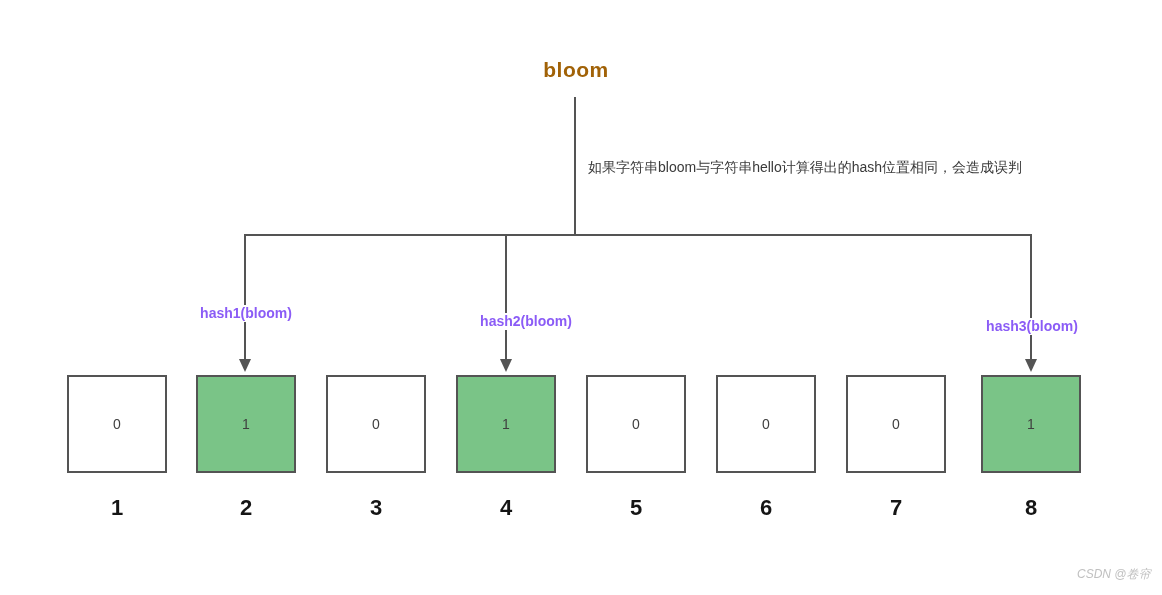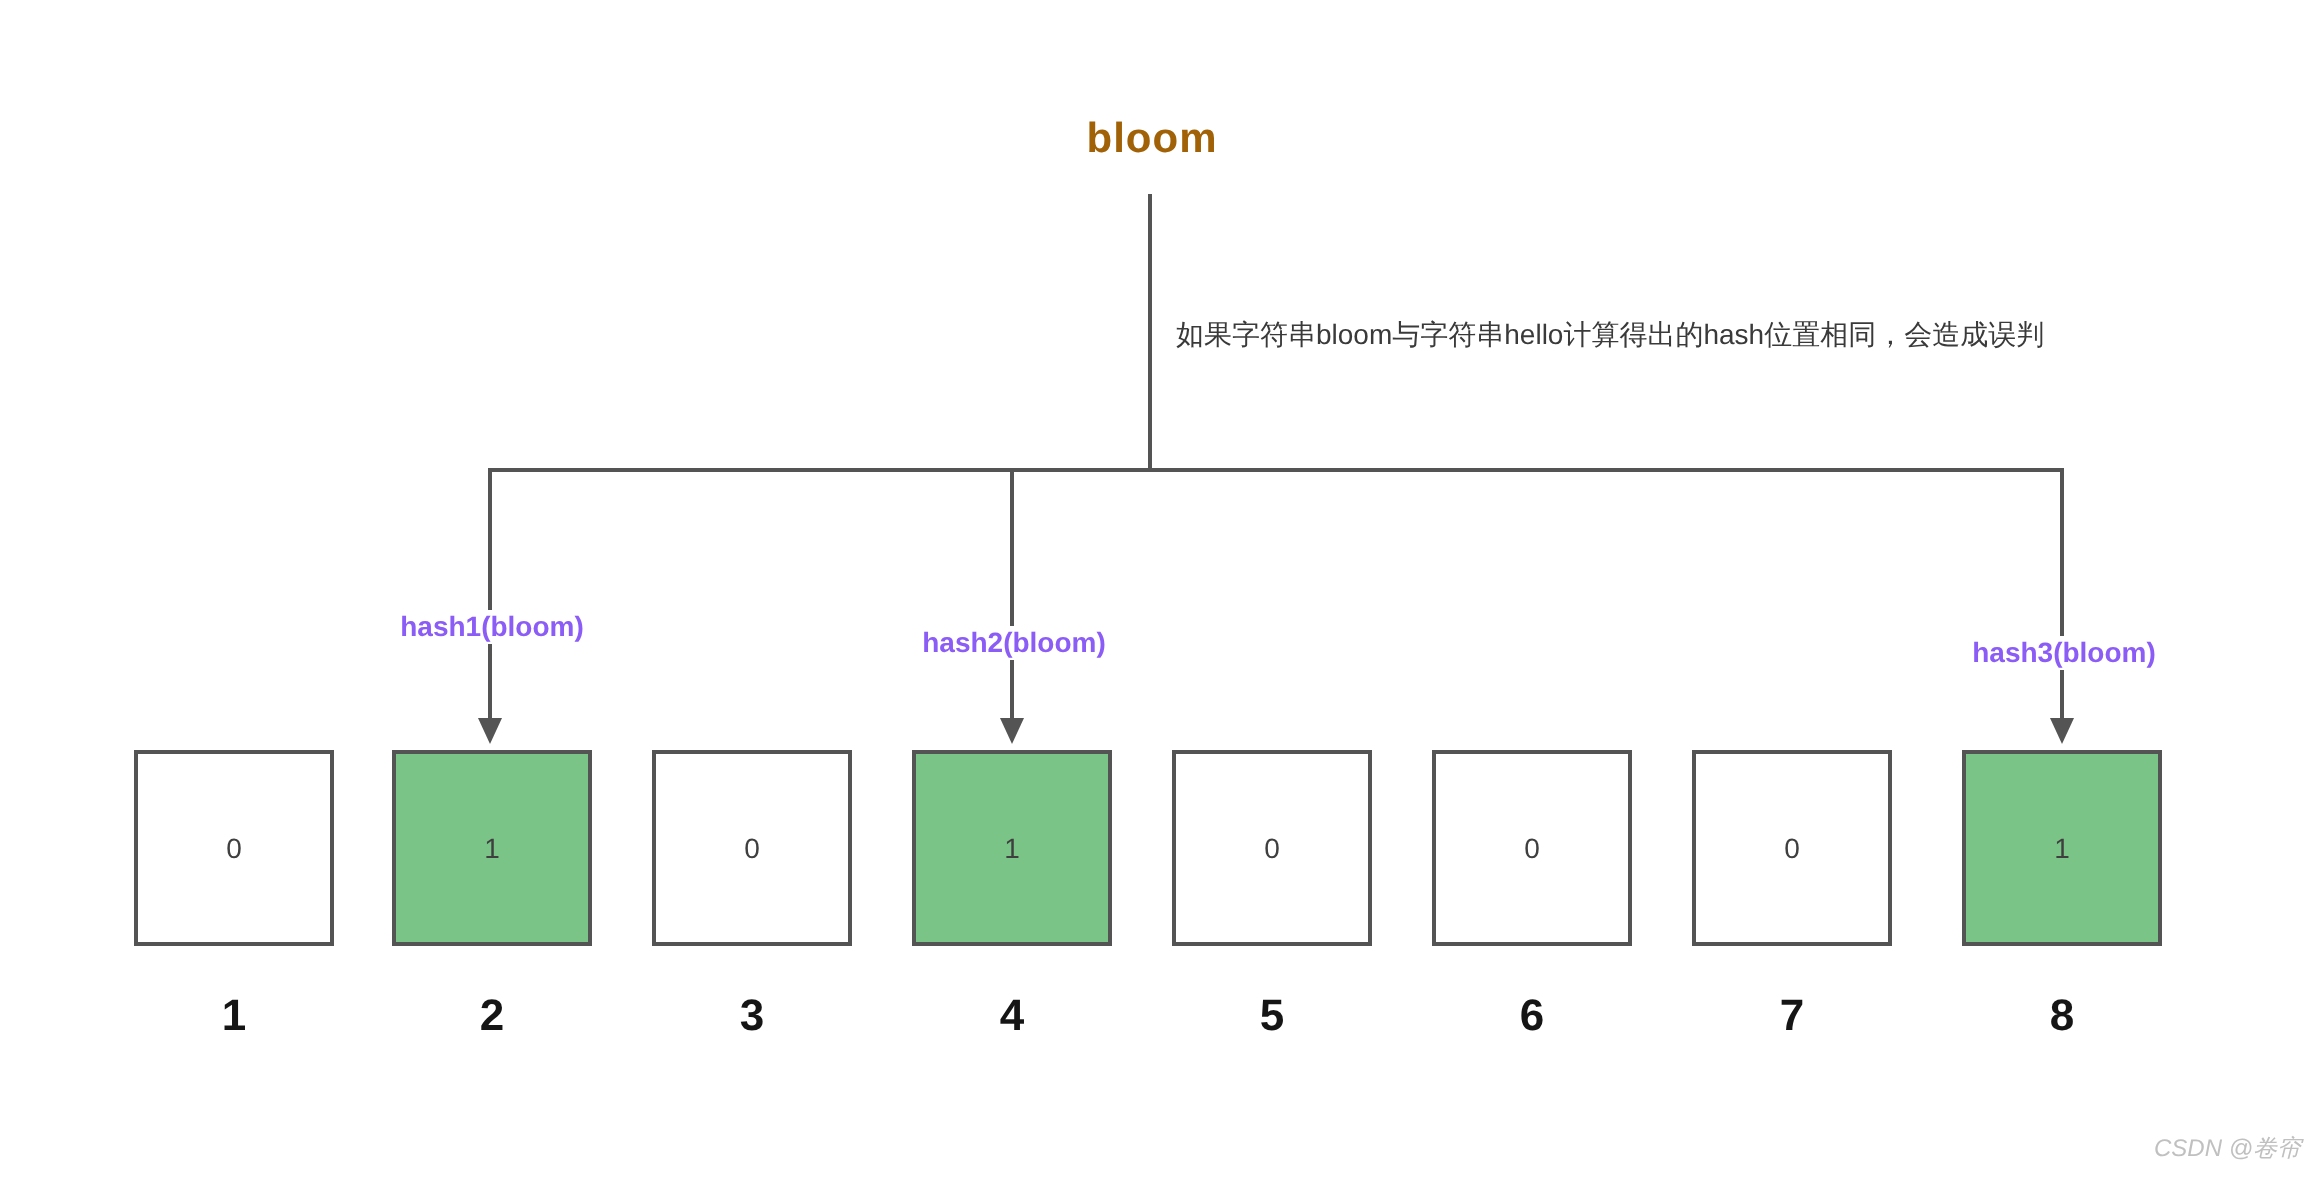--- a/index.html
+++ b/index.html
@@ -26,7 +26,7 @@
     position:absolute;transform:translateX(-50%);background:#fff;padding:0 4px;
     font-size:14px;color:#8b5cf6;white-space:nowrap;line-height:17px;font-weight:bold;
   }
-  #bt1{left:246px;top:305px}#bt2{left:507px;top:313px}#bt3{left:1032px;top:318px}
+  #bt1{left:246px;top:305px}#bt2{left:526px;top:313px}#bt3{left:1032px;top:318px}
   .annotation{
     position:absolute;left:588px;top:159px;font-size:14px;color:#3a3a3a;white-space:nowrap;text-align:center;
   }

